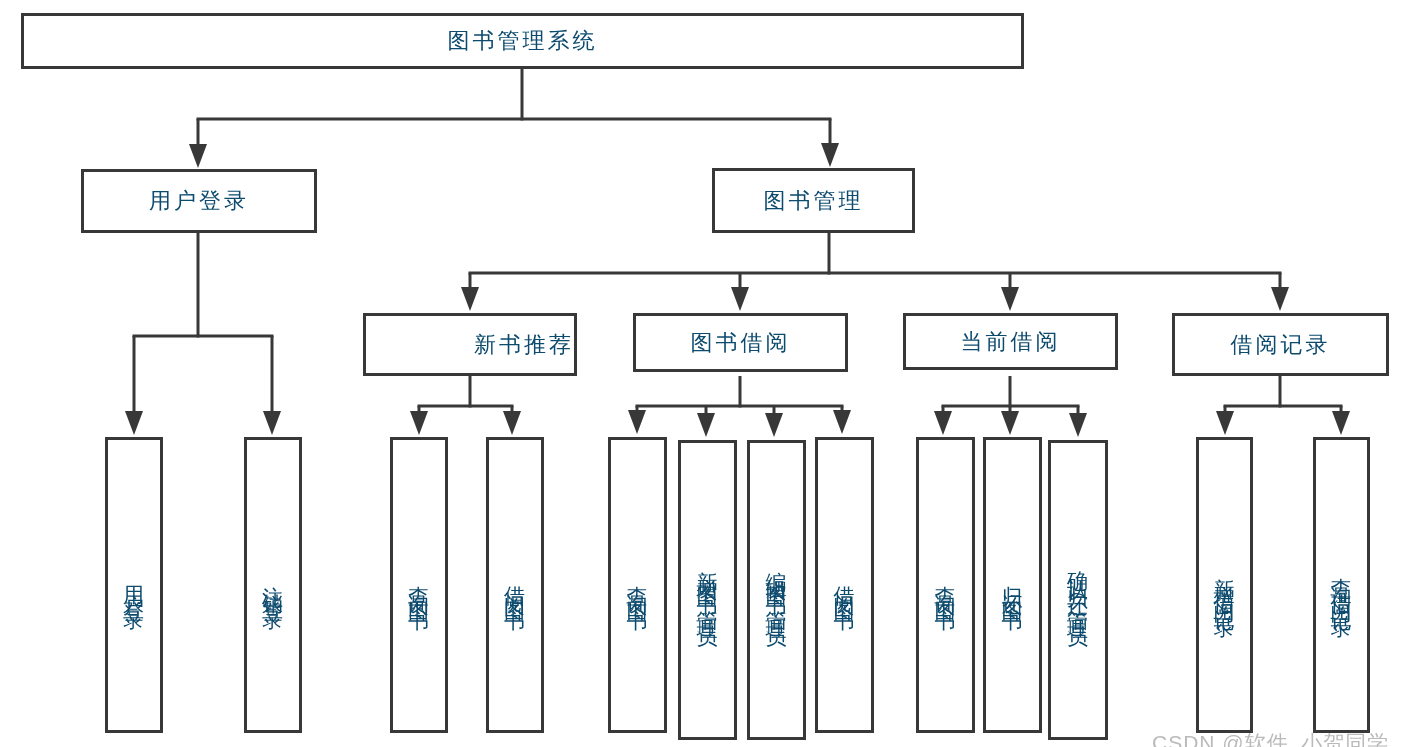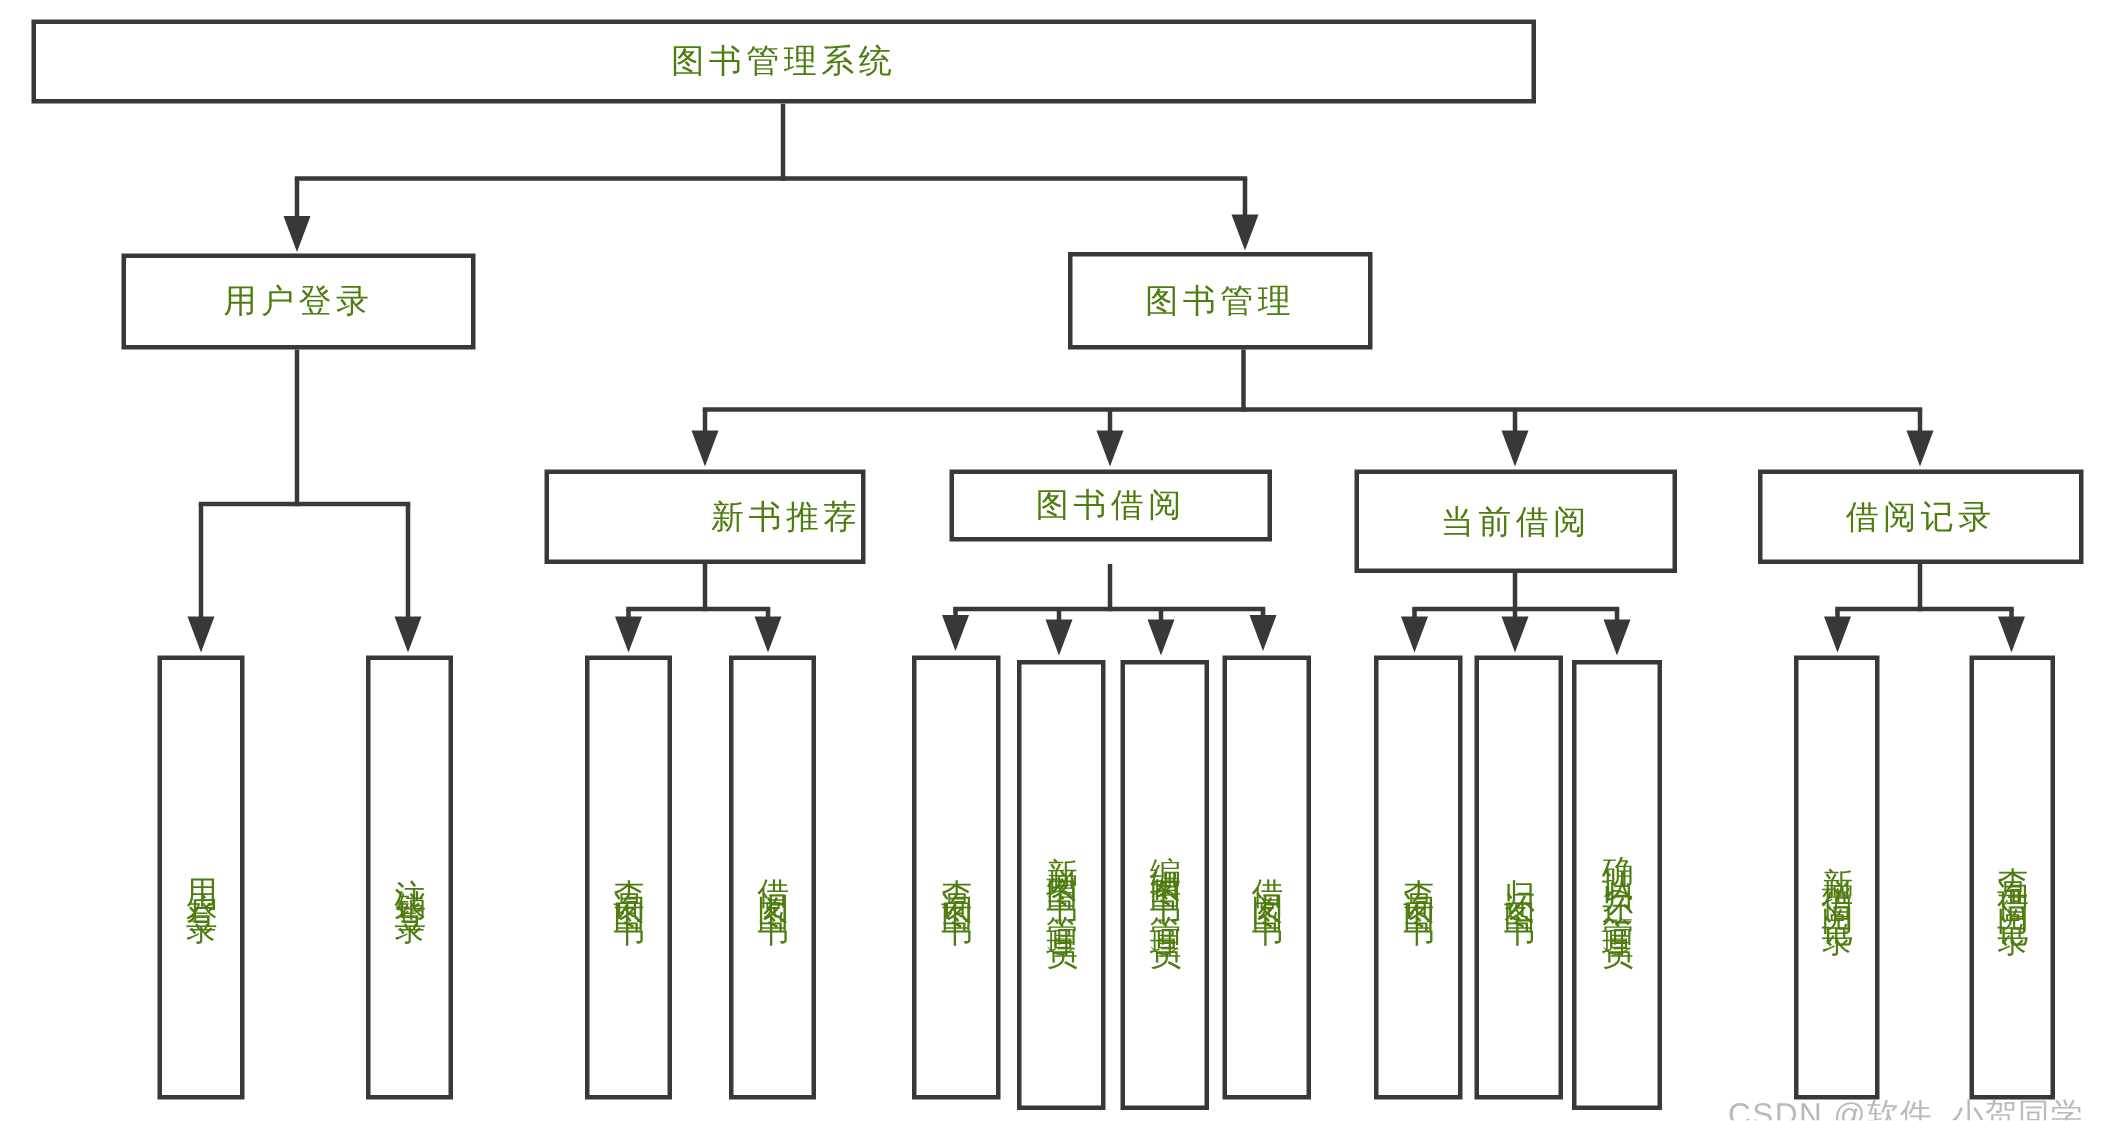--- a/index.html
+++ b/index.html
@@ -17,7 +17,7 @@
     border:3px solid #383838;
     box-sizing:border-box;
     display:flex;align-items:center;justify-content:center;
-    color:#4d7c0f;
+    color:#0c4a6e;
   }
   .h-node{font-size:22px;letter-spacing:3px;white-space:nowrap;}
   .v-node span{

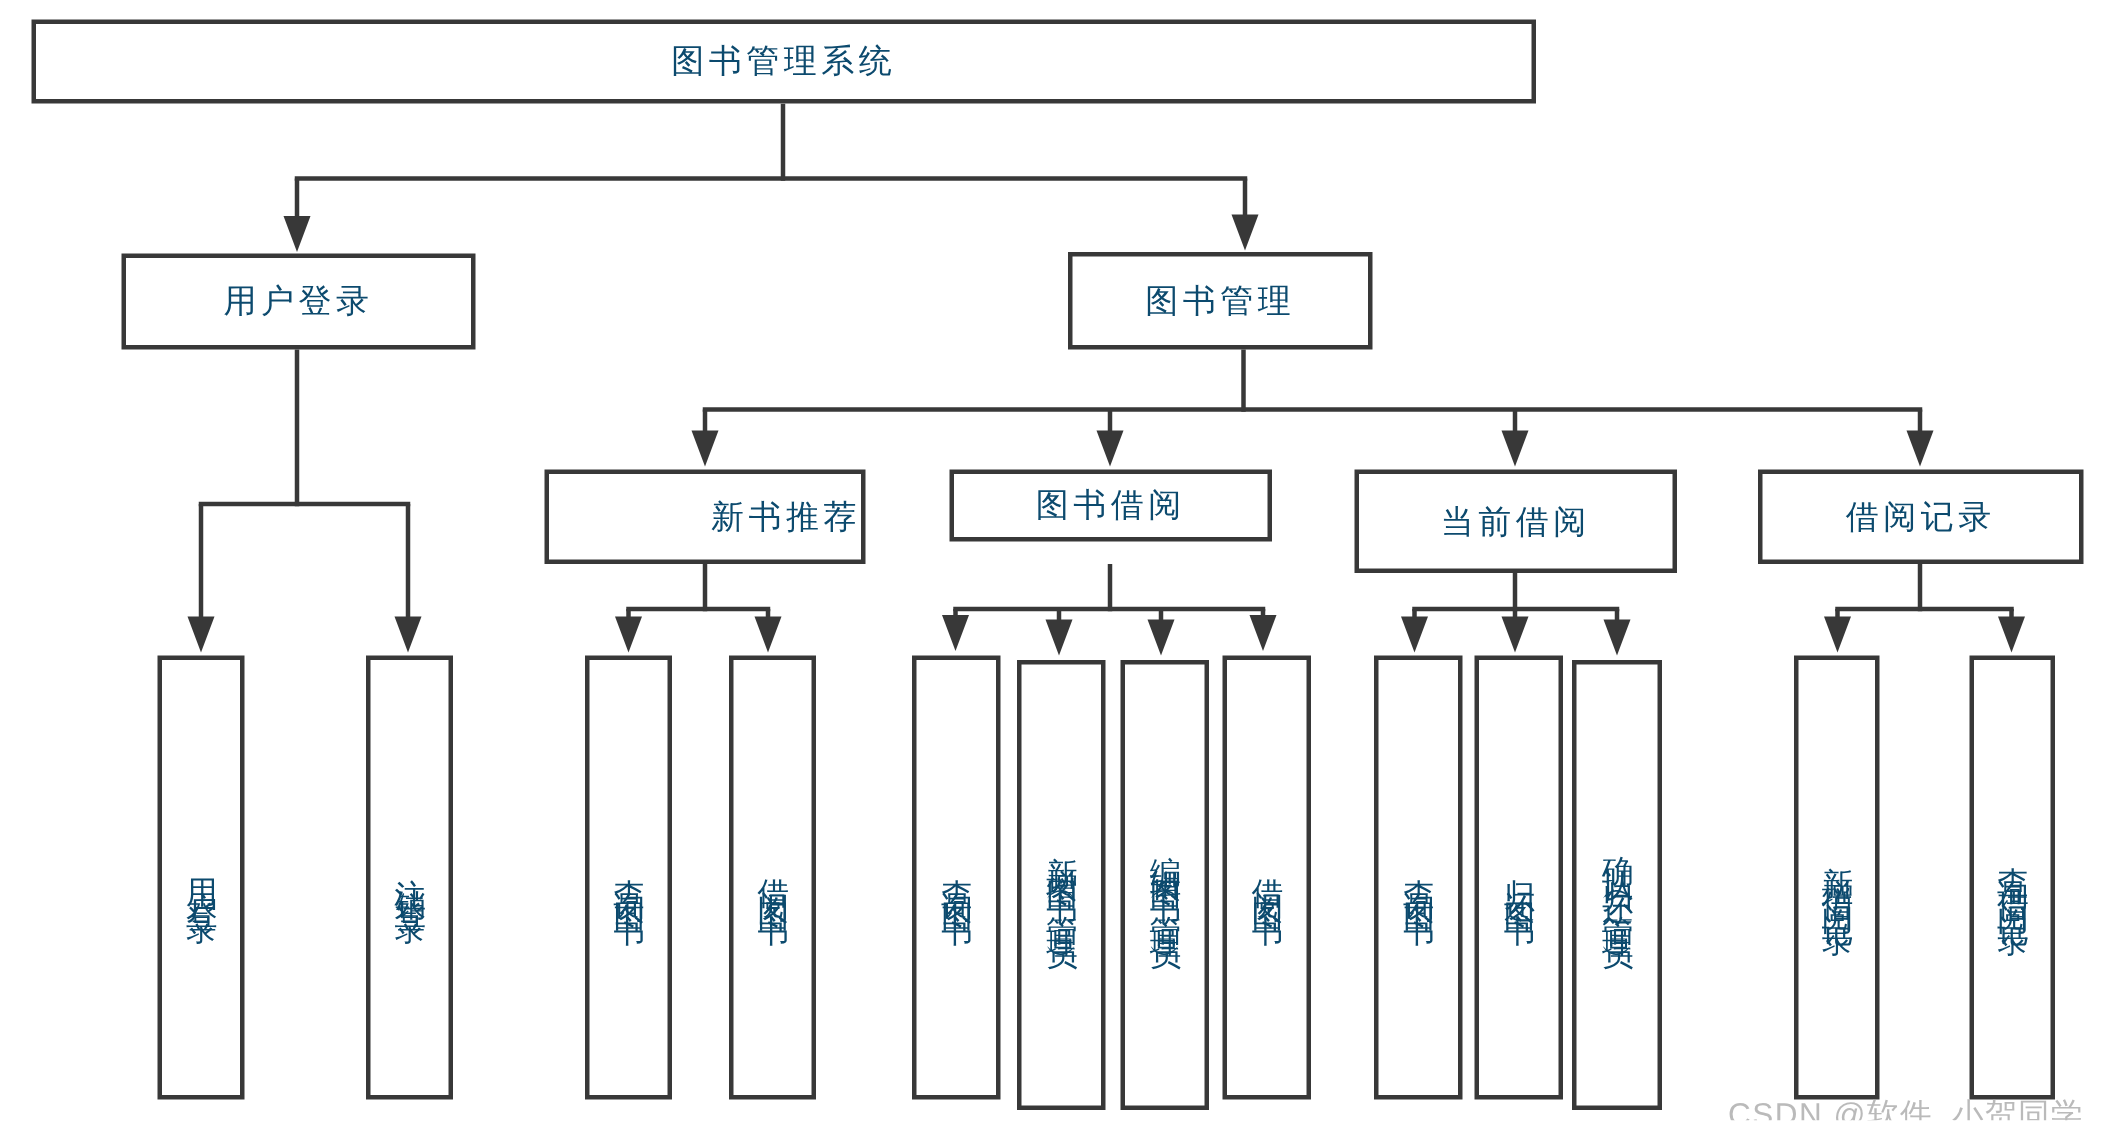--- a/index.html
+++ b/index.html
@@ -135,7 +135,7 @@
   <div class="node h-node" style="left:363px;top:313px;width:214px;height:63px;justify-content:flex-end;">
     <span>新书推荐</span>
   </div>
-  <div class="node h-node" style="left:633px;top:313px;width:215px;height:48px;">
+  <div class="node h-node" style="left:633px;top:313px;width:215px;height:59px;">
     <span>图书借阅</span>
   </div>
   <div class="node h-node" style="left:903px;top:313px;width:215px;height:69px;">

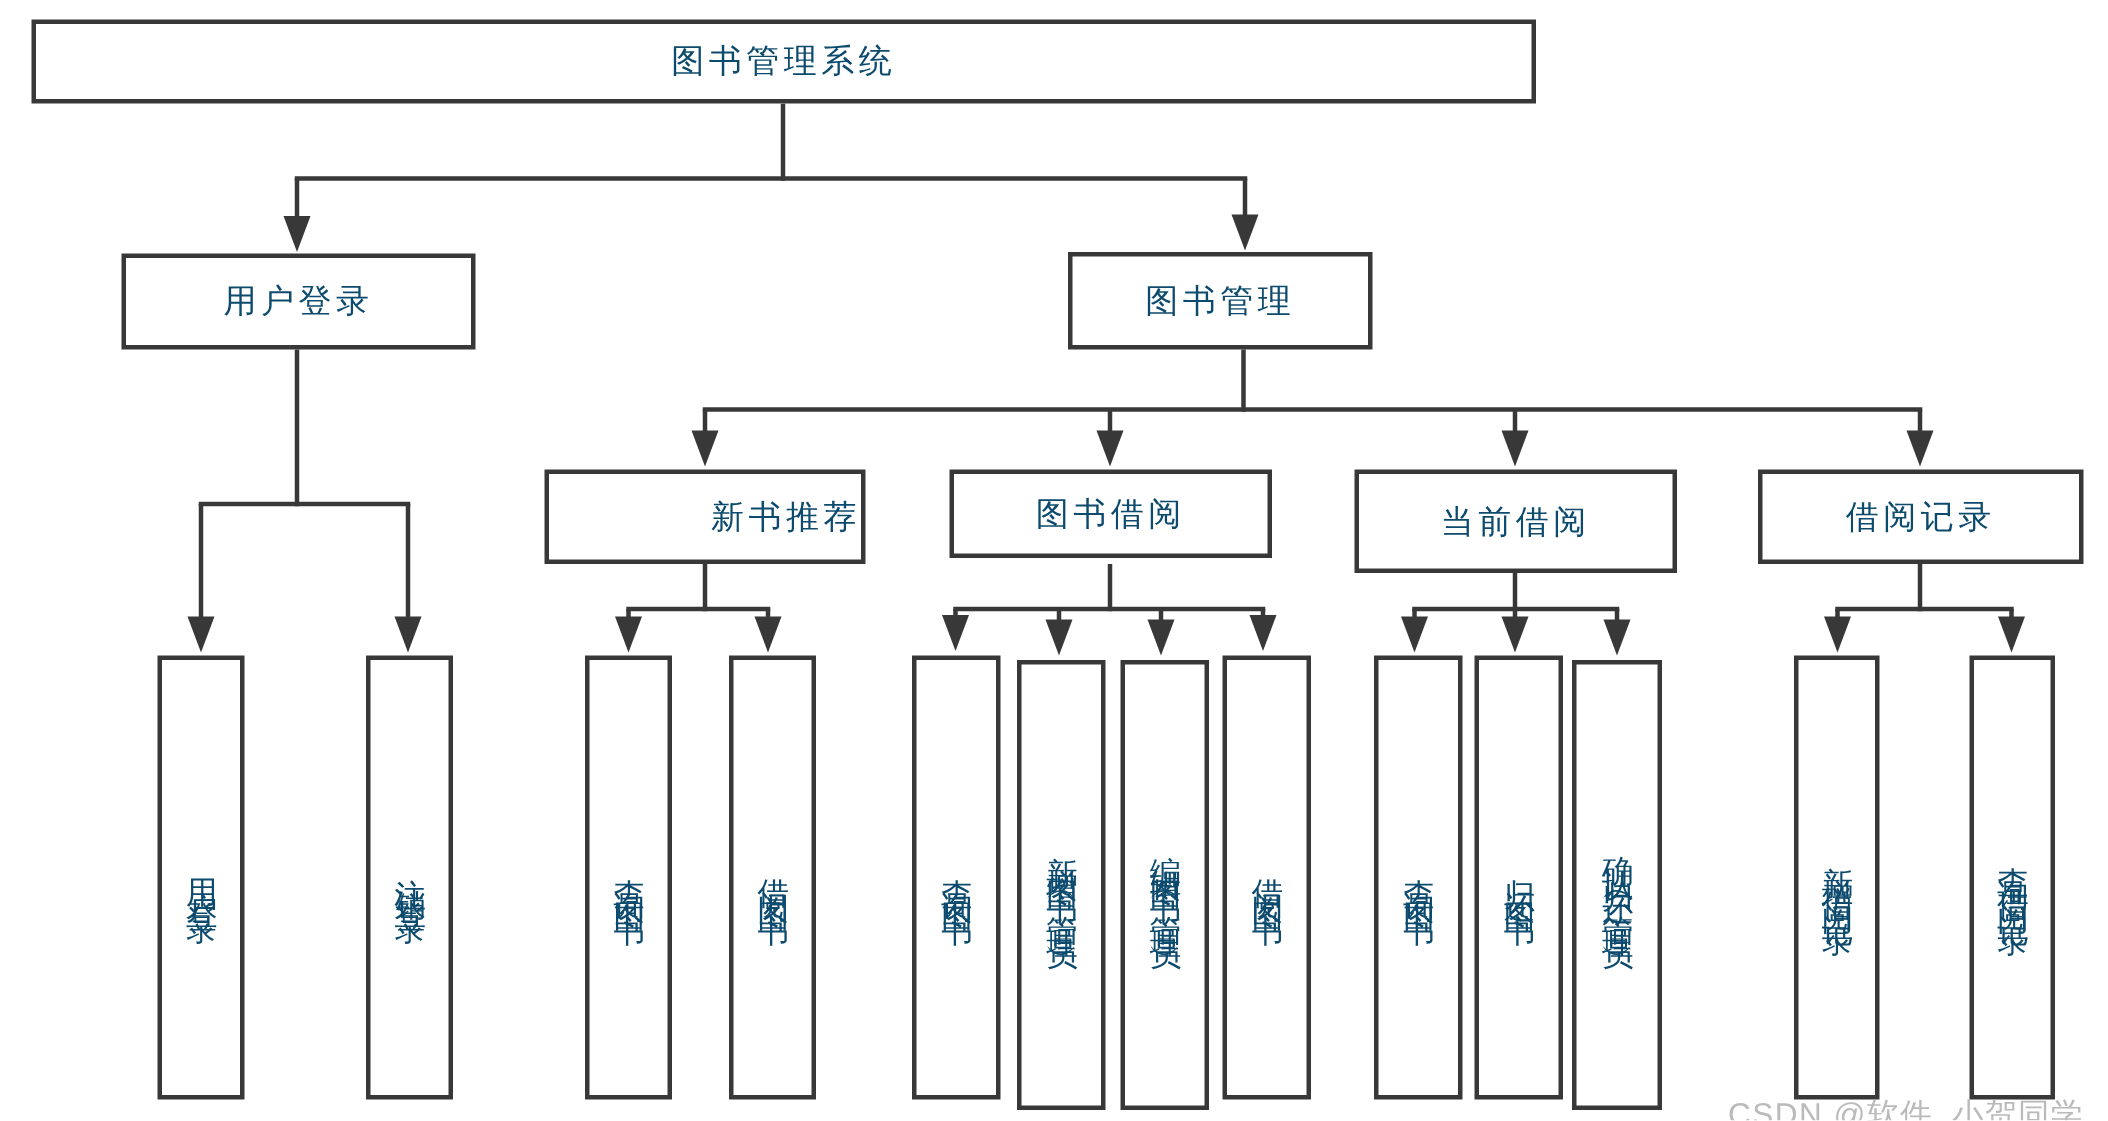--- a/index.html
+++ b/index.html
@@ -138,7 +138,7 @@
   <div class="node h-node" style="left:633px;top:313px;width:215px;height:59px;">
     <span>图书借阅</span>
   </div>
-  <div class="node h-node" style="left:903px;top:313px;width:215px;height:69px;">
+  <div class="node h-node" style="left:903px;top:313px;width:215px;height:57px;">
     <span>当前借阅</span>
   </div>
   <div class="node h-node" style="left:1172px;top:313px;width:217px;height:63px;">

